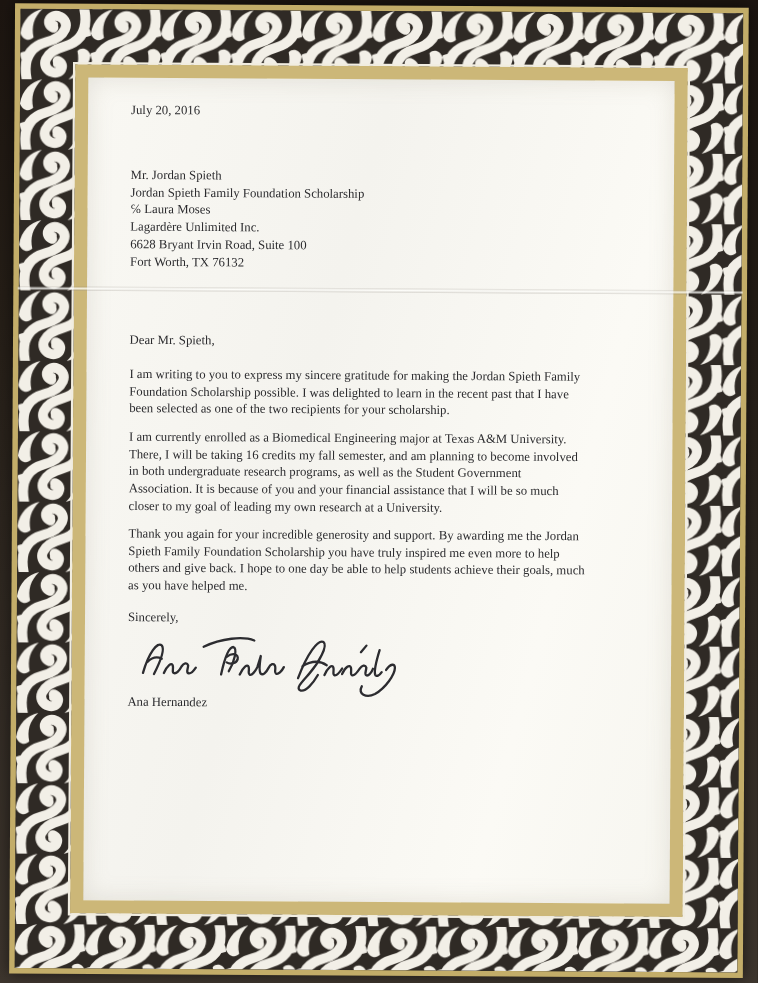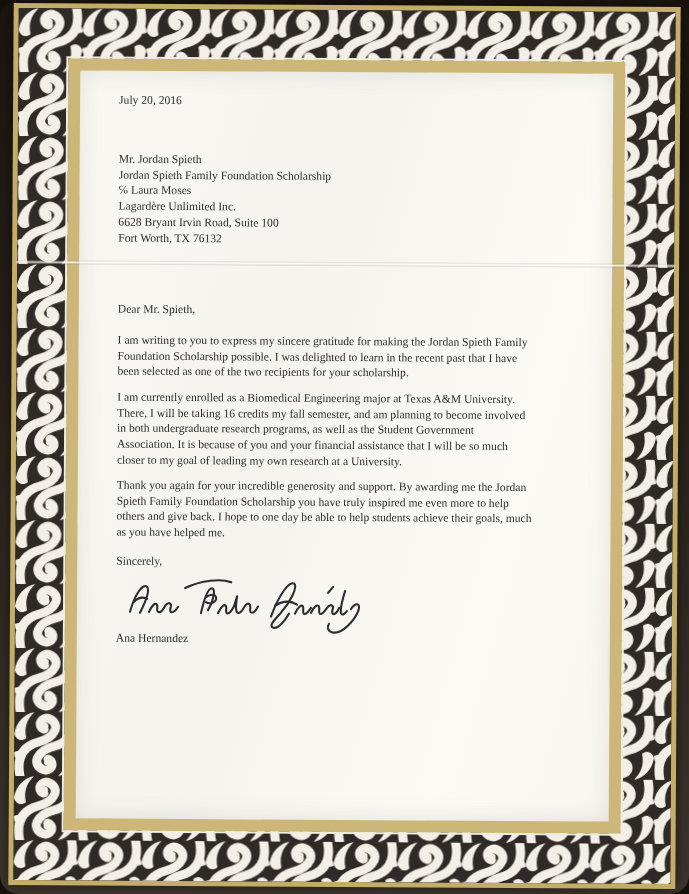--- a/index.html
+++ b/index.html
@@ -7,7 +7,6 @@
     position:relative;width:689px;height:894px;overflow:hidden;
     background:linear-gradient(180deg,#1c1510 0%,#241d16 30%,#322b24 70%,#3e362e 100%);
     font-family:"Liberation Serif","DejaVu Serif",serif;
-    border-radius:19px;
   }
   .sheet{
     position:absolute;left:11px;top:5px;width:667px;height:882px;

